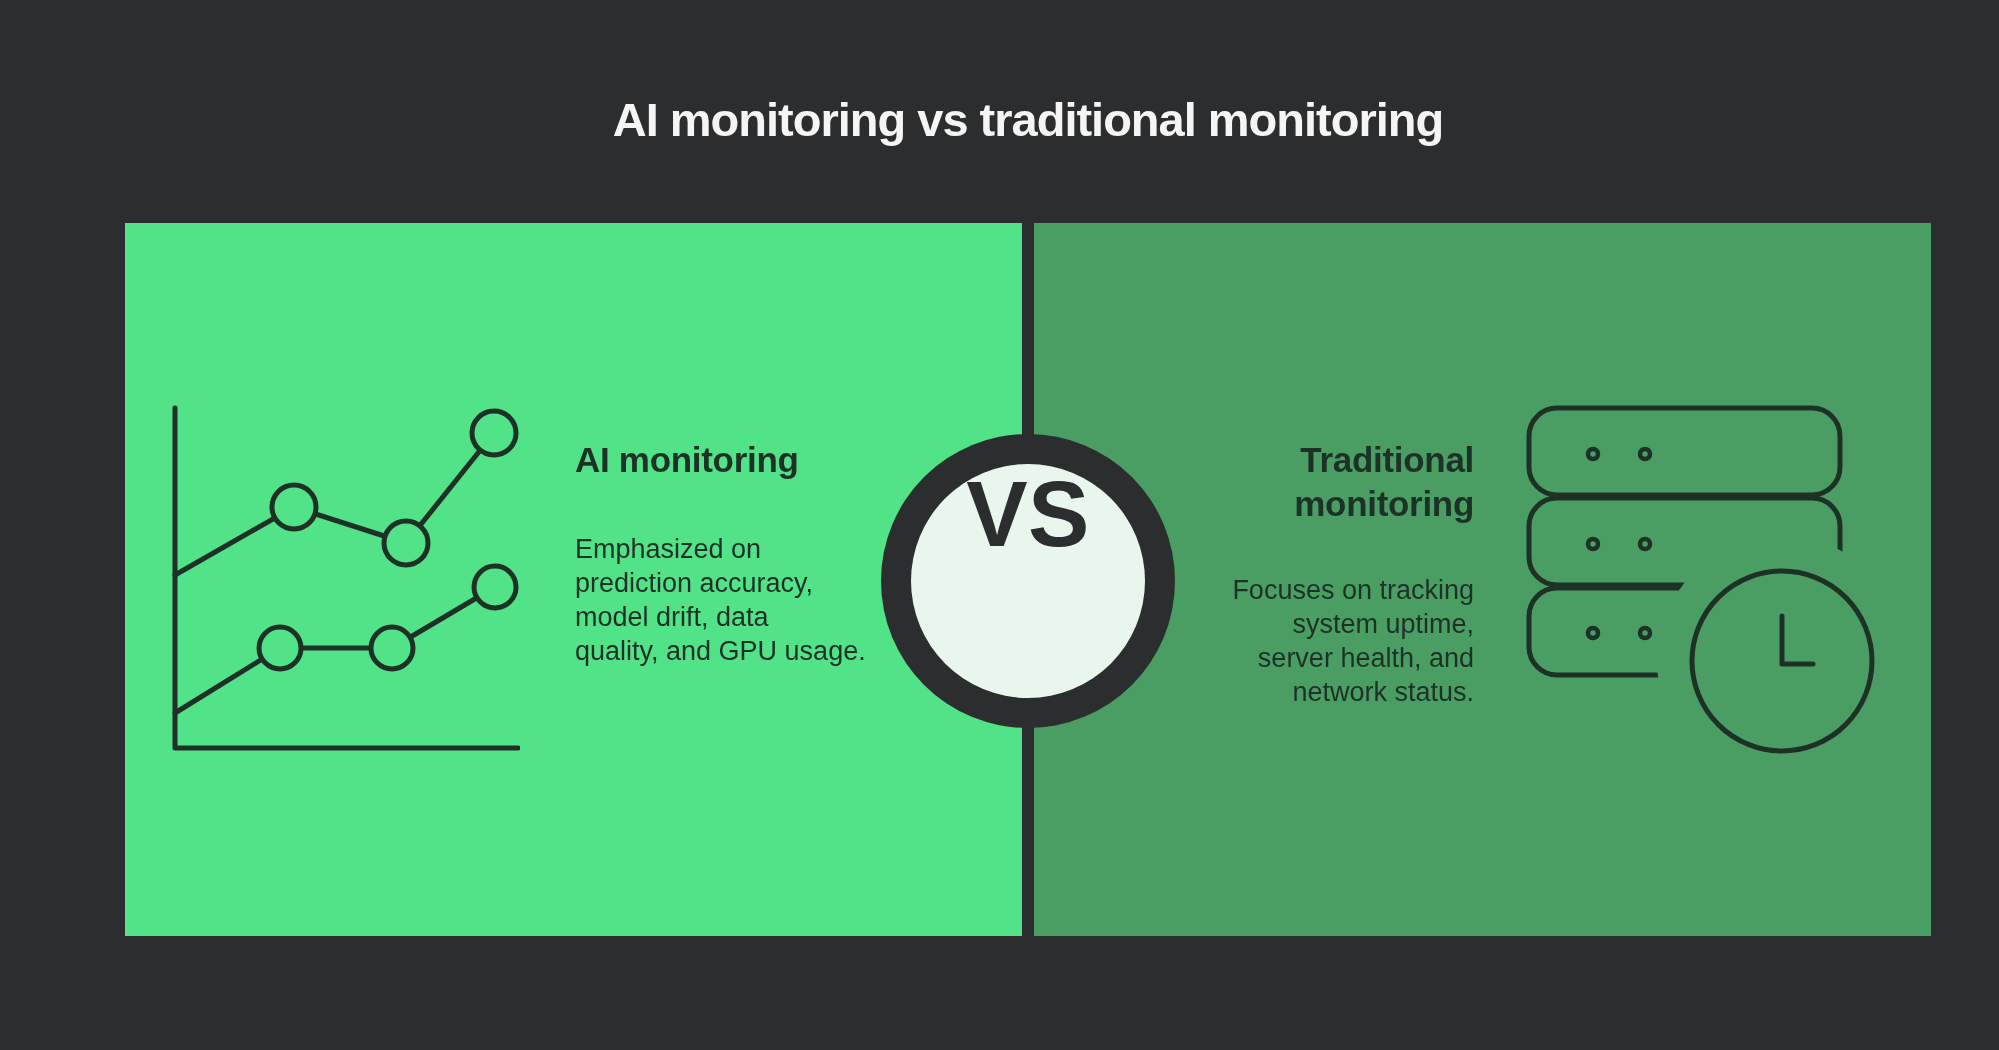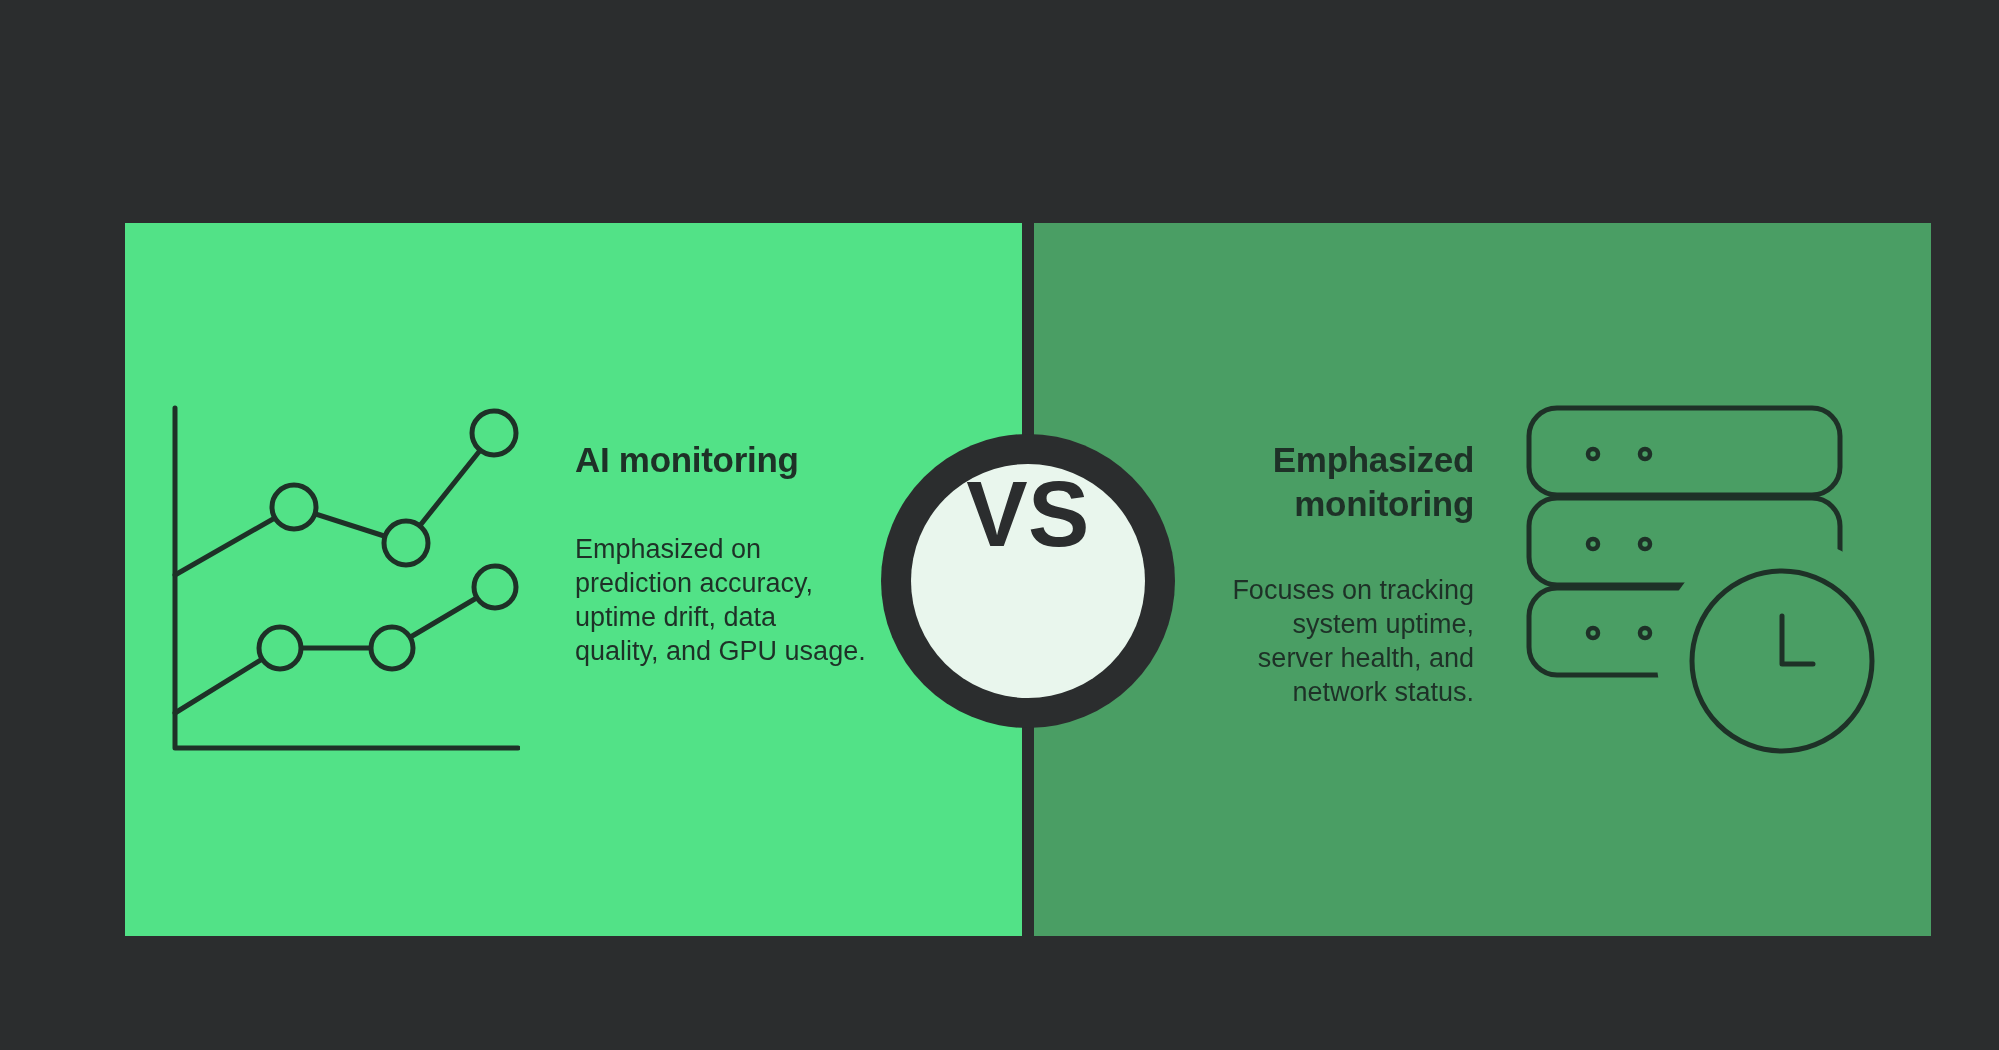--- a/index.html
+++ b/index.html
@@ -66,6 +66,7 @@
 
 <div class="stage">
 
+  <h1 class="title">AI monitoring vs traditional monitoring</h1>
 
   <div class="panels">
 

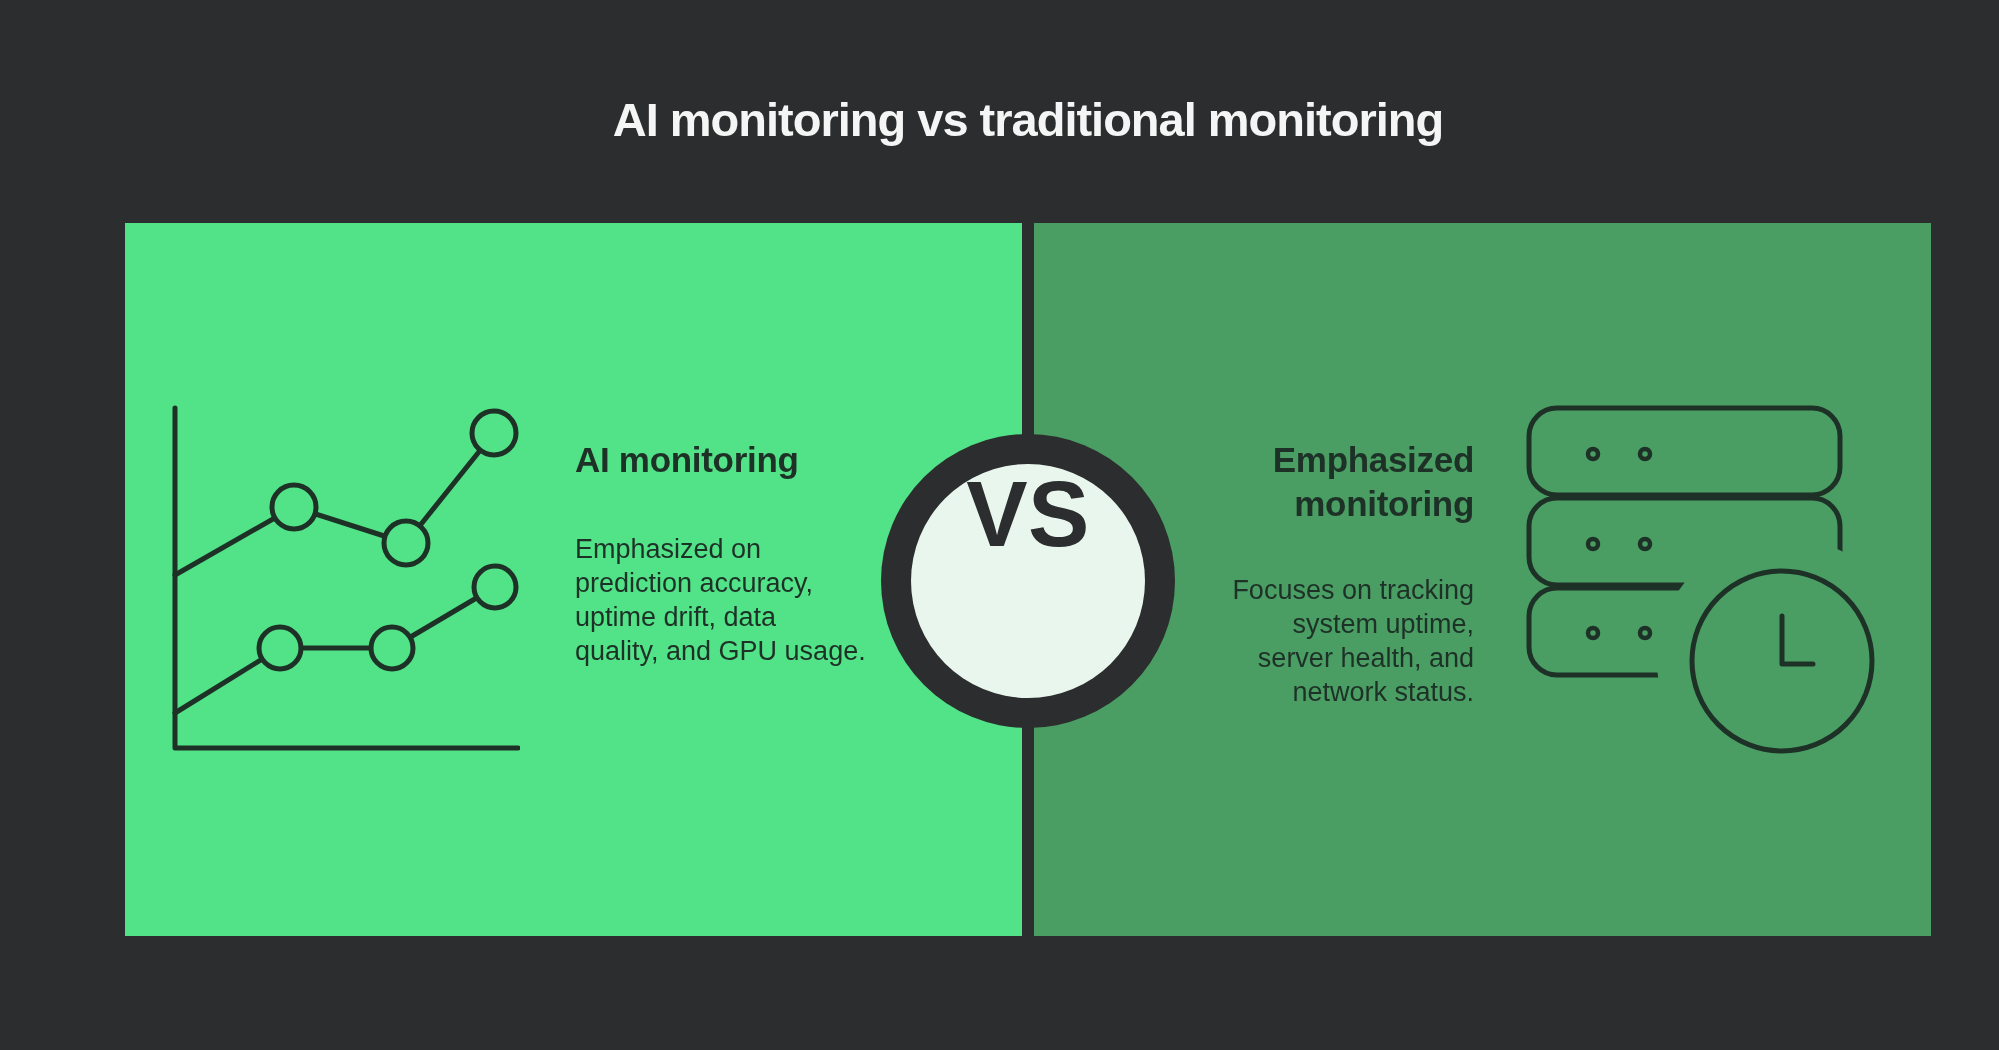--- a/index.html
+++ b/index.html
@@ -95,7 +95,7 @@
 
     <section class="panel panel-right">
       <div class="right-text">
-        <h2 class="panel-heading">Emphasized
+        <h2 class="panel-heading">Traditional
 monitoring</h2>
         <p class="panel-body">Focuses on tracking
 system uptime,

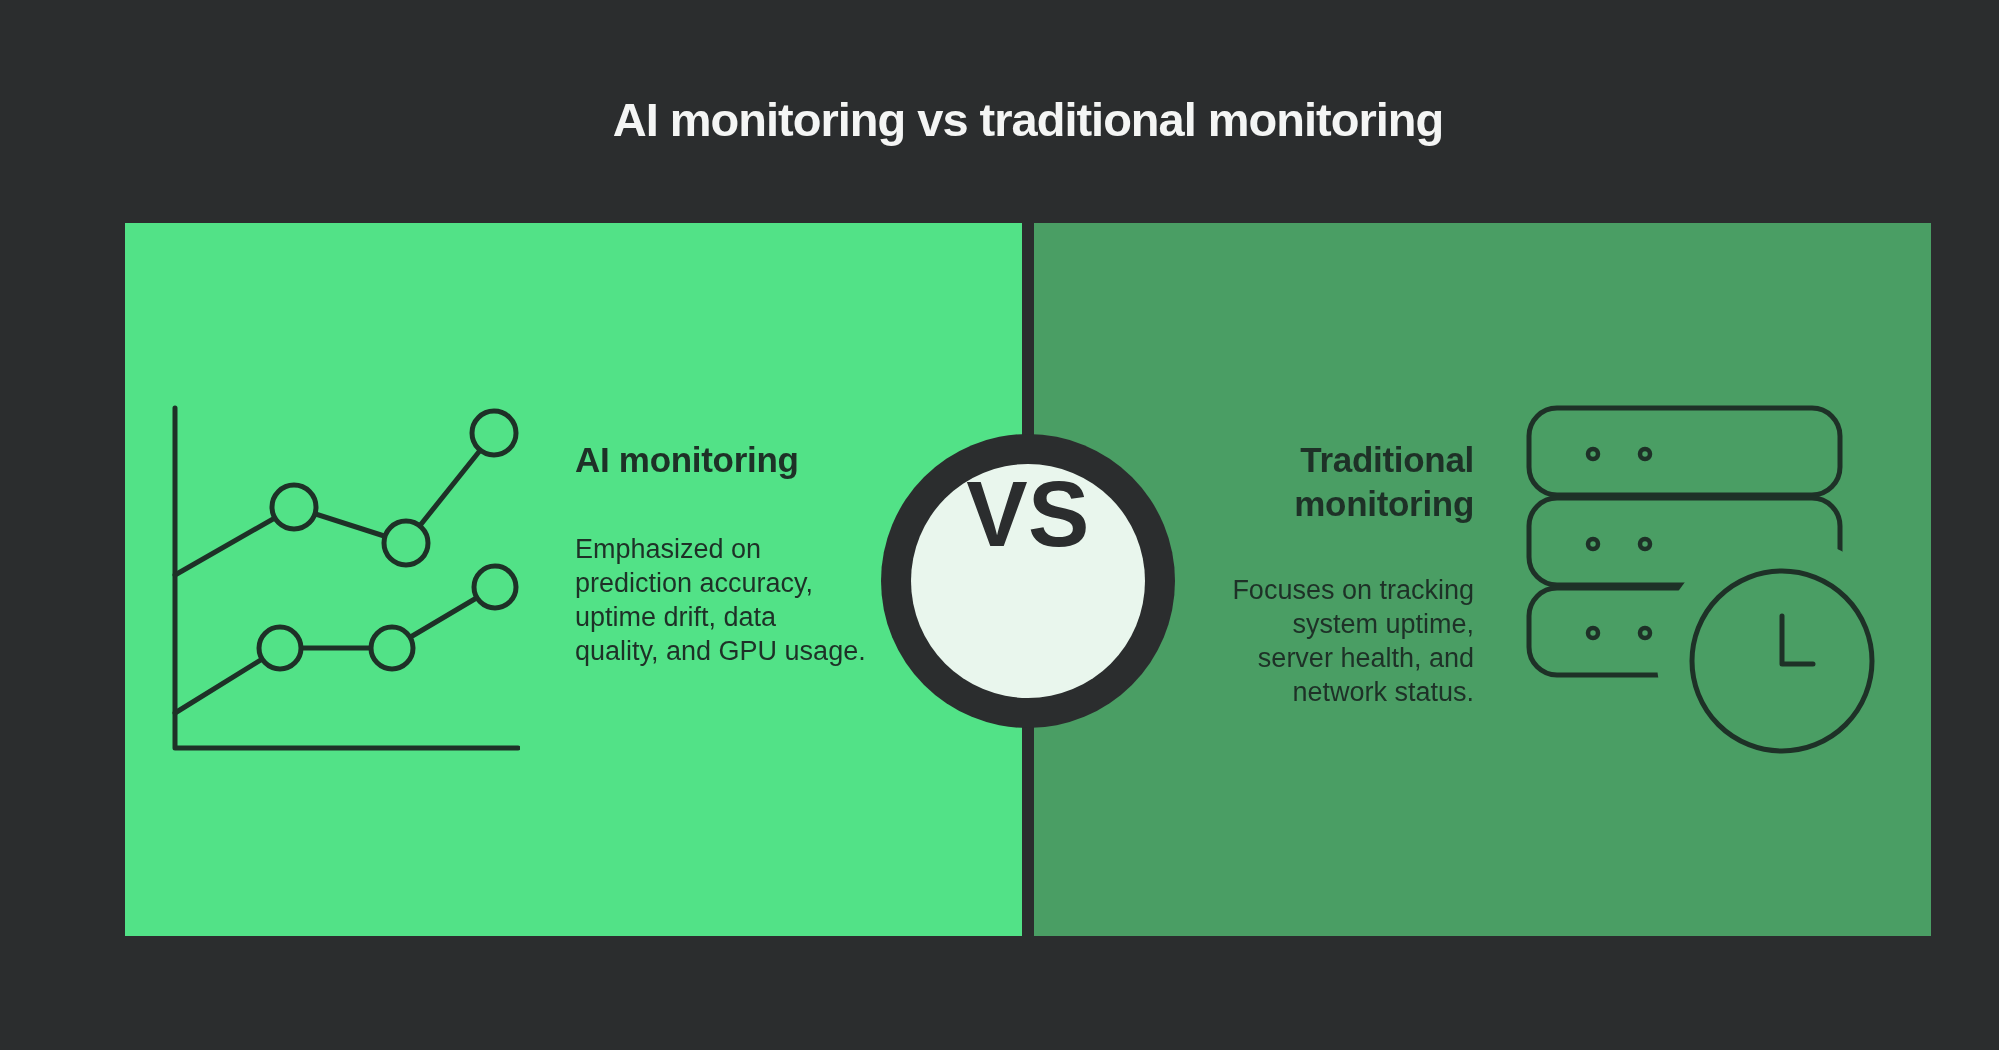--- a/index.html
+++ b/index.html
@@ -88,7 +88,7 @@
         <h2 class="panel-heading">AI monitoring</h2>
         <p class="panel-body">Emphasized on
 prediction accuracy,
-uptime drift, data
+model drift, data
 quality, and GPU usage.</p>
       </div>
     </section>

